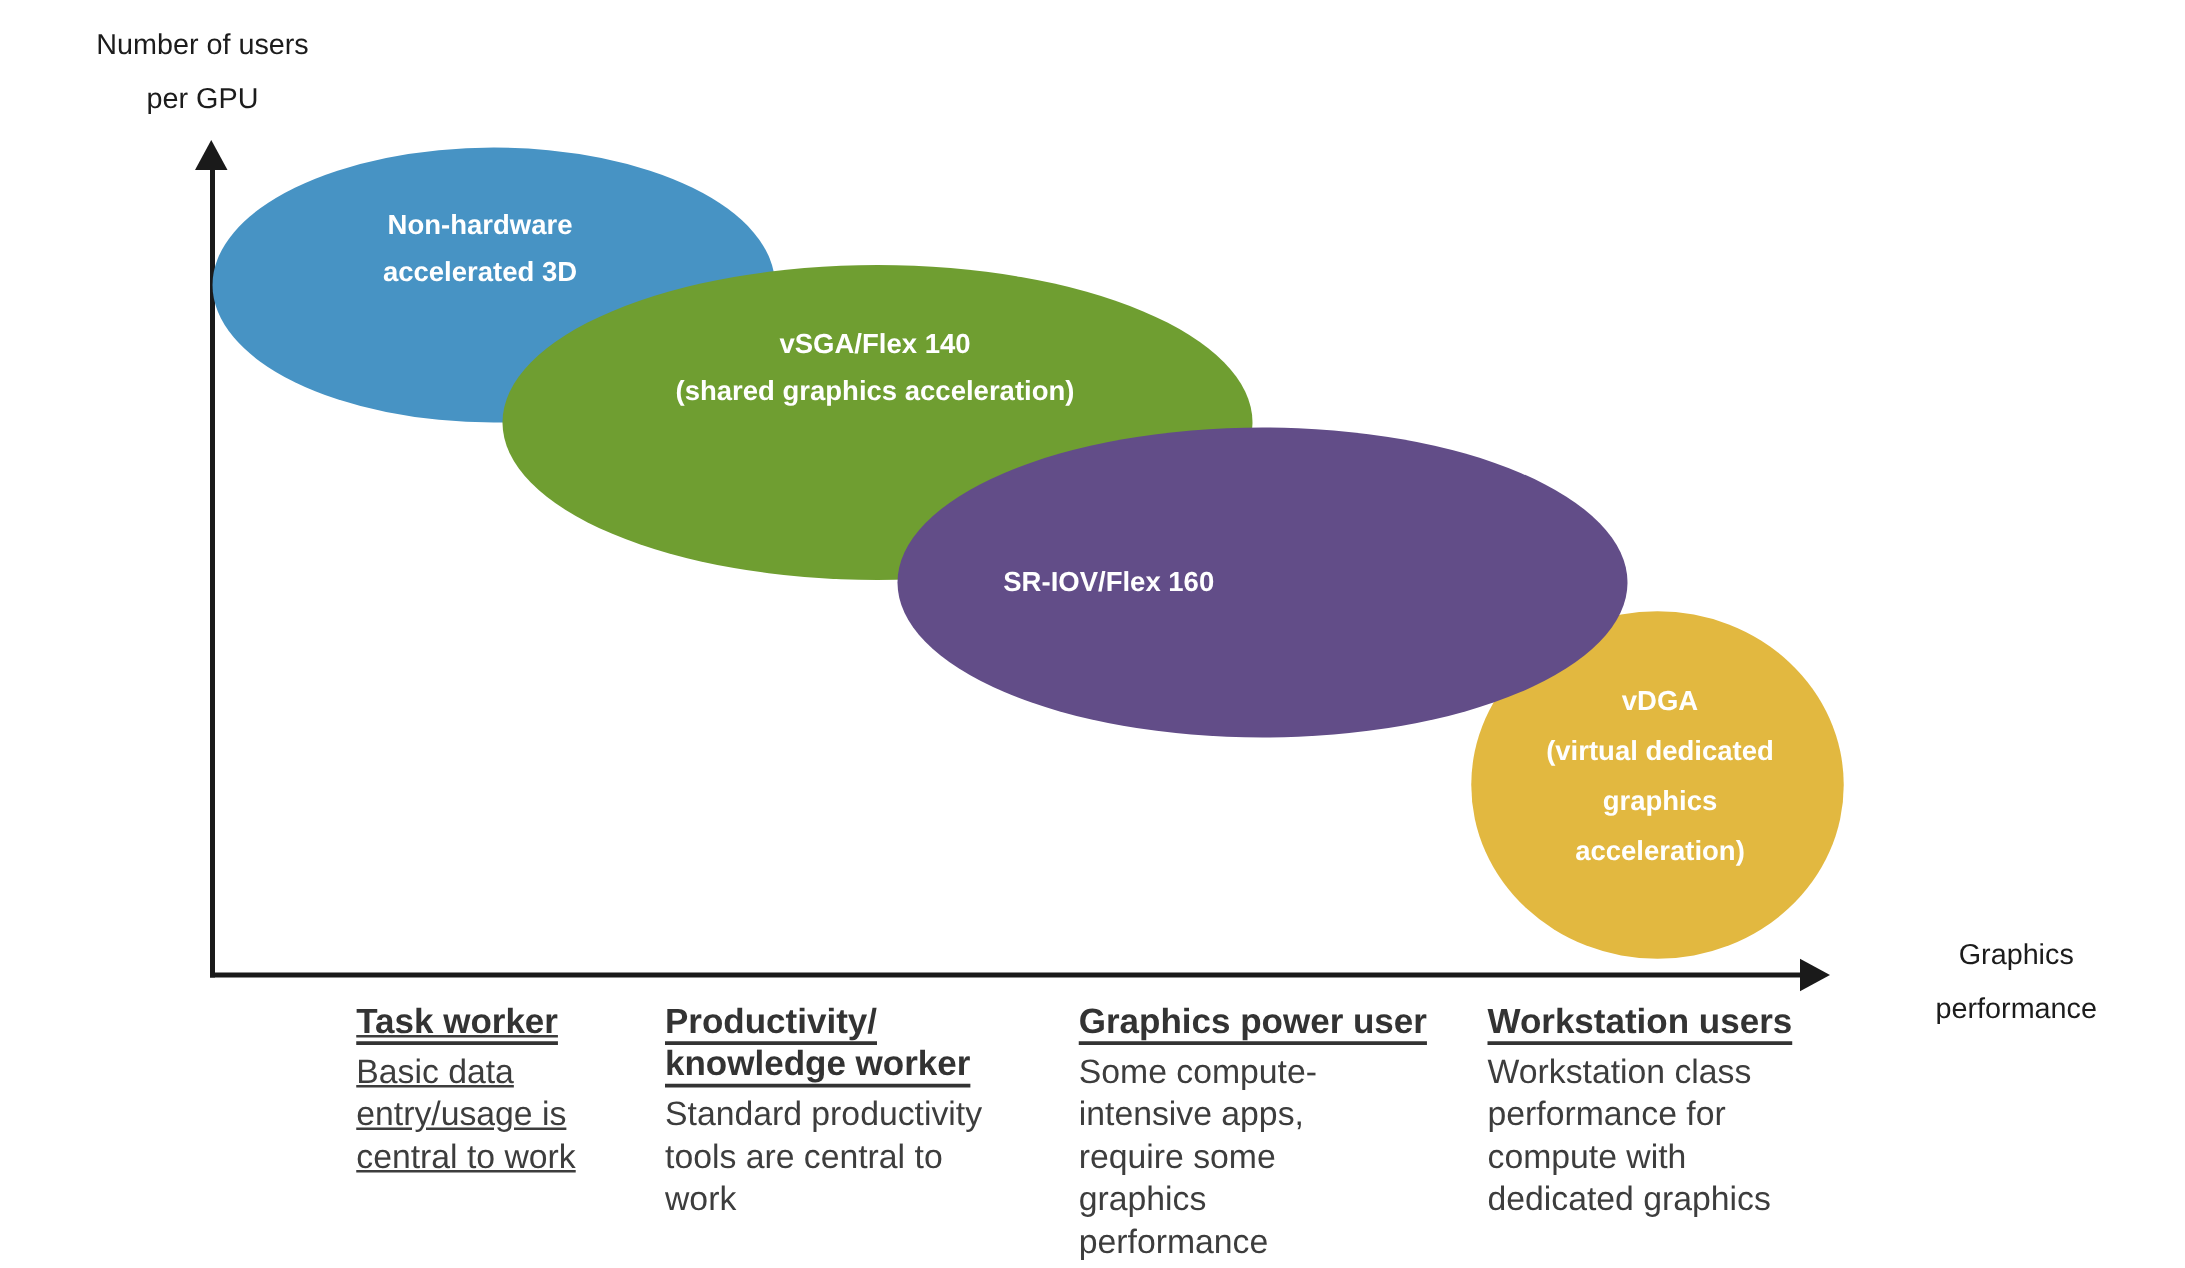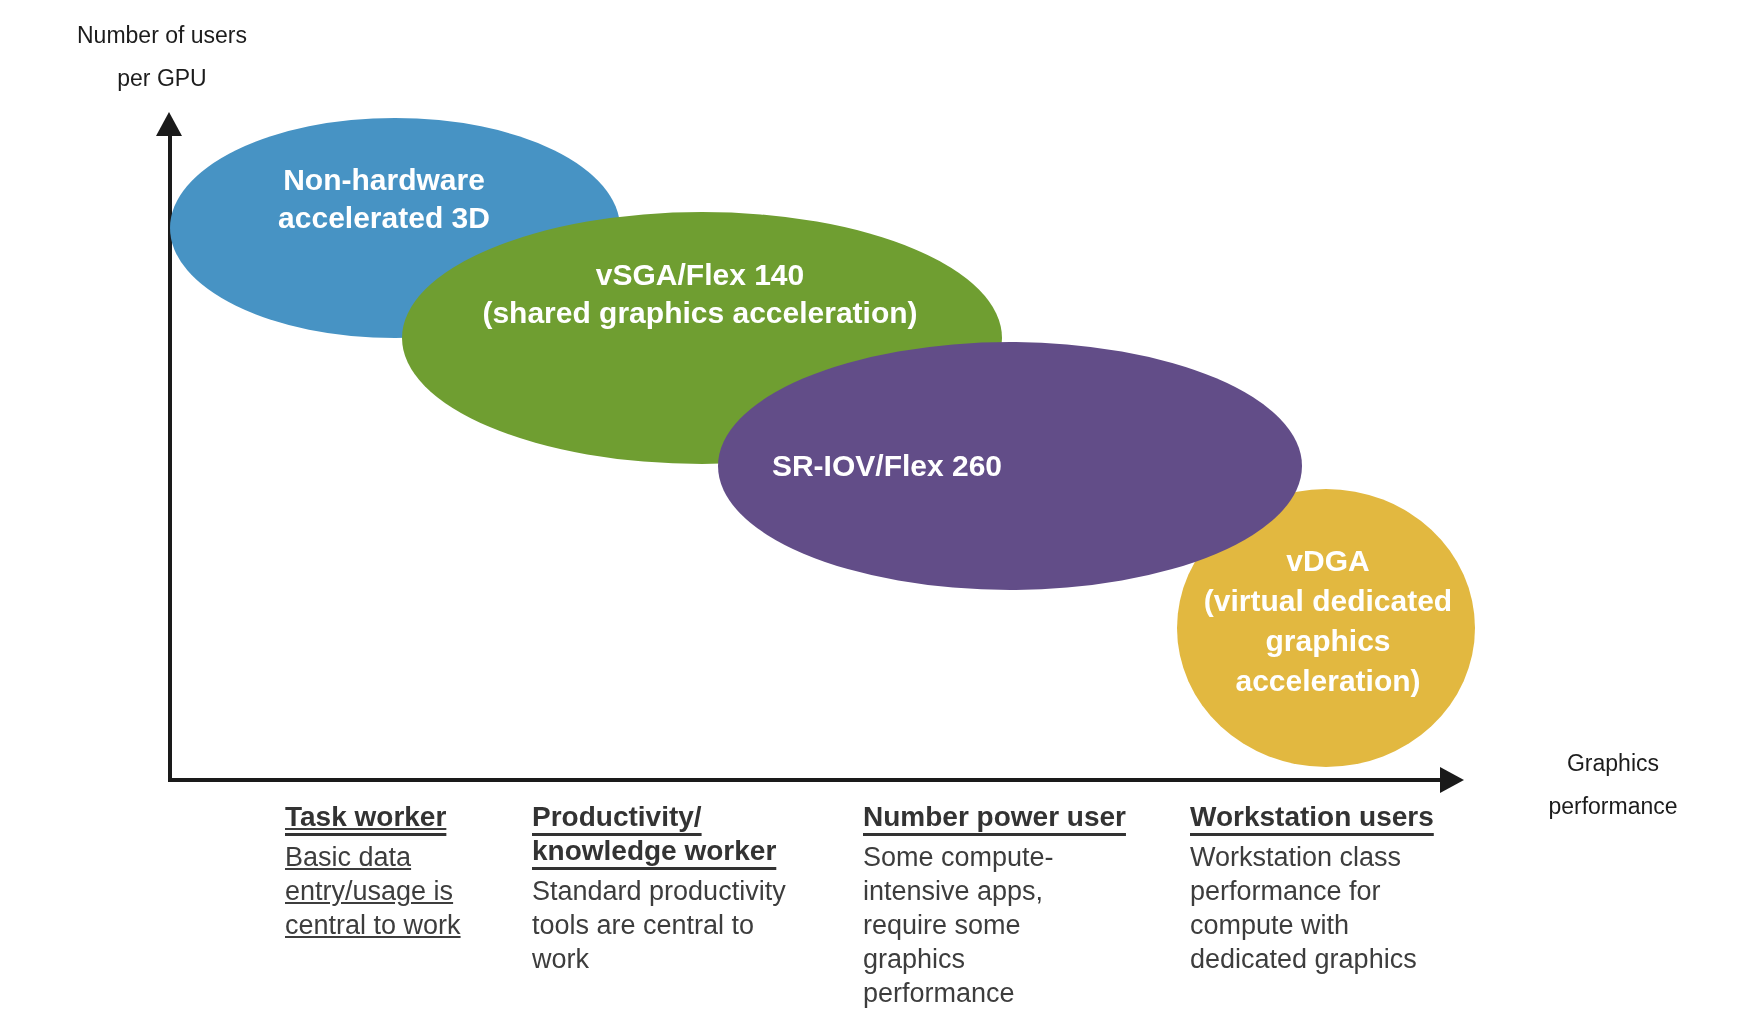--- a/index.html
+++ b/index.html
@@ -42,7 +42,7 @@
 
   .bubble-label {
     position: absolute; z-index: 5; transform: translate(-50%, -50%);
-    color: #ffffff; font-weight: 600; font-size: 30px; line-height: 38px;
+    color: #ffffff; font-weight: 600; font-size: 22px; line-height: 38px;
     text-align: center; white-space: pre-line;
   }
   #label-blue   { left: 384px;  top: 199px; }

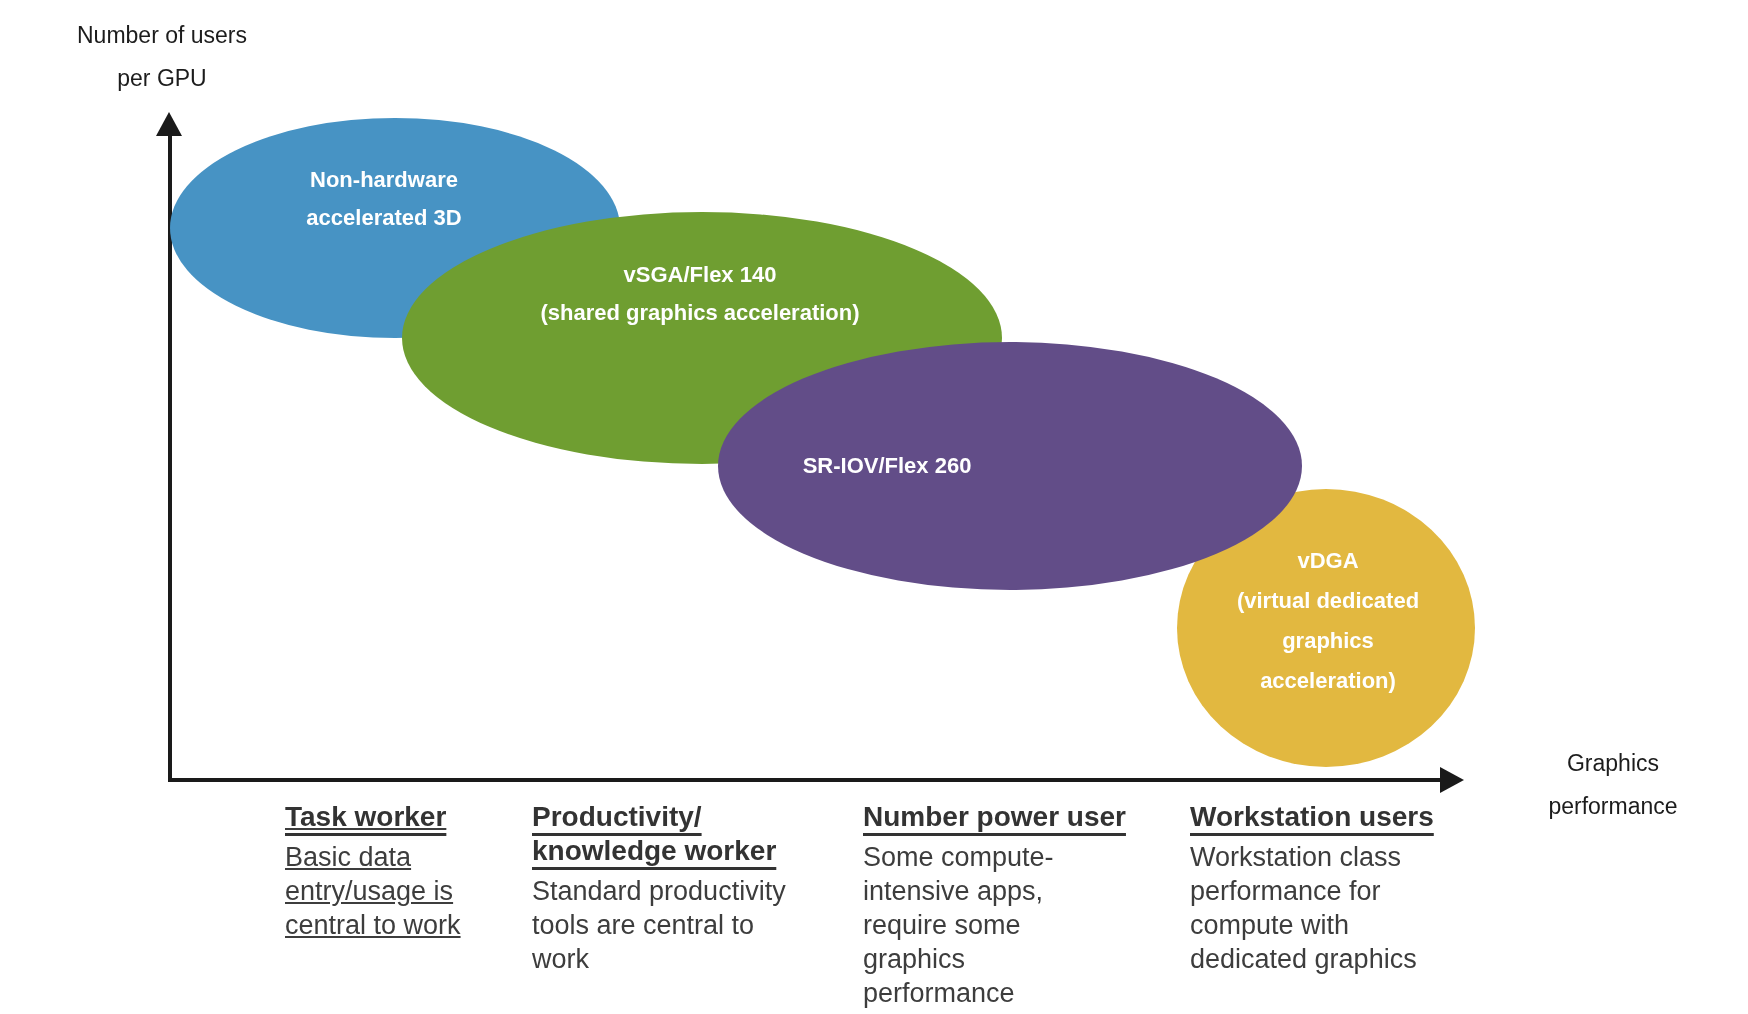--- a/index.html
+++ b/index.html
@@ -87,7 +87,7 @@
 accelerated 3D</div>
   <div id="label-green" class="bubble-label">vSGA/Flex 140
 (shared graphics acceleration)</div>
-  <div id="label-purple" class="bubble-label">SR-IOV/Flex 260</div>
+  <div id="label-purple" class="bubble-label">SR-IOV/Flex 160</div>
   <div id="label-gold" class="bubble-label">vDGA
 (virtual dedicated
 graphics

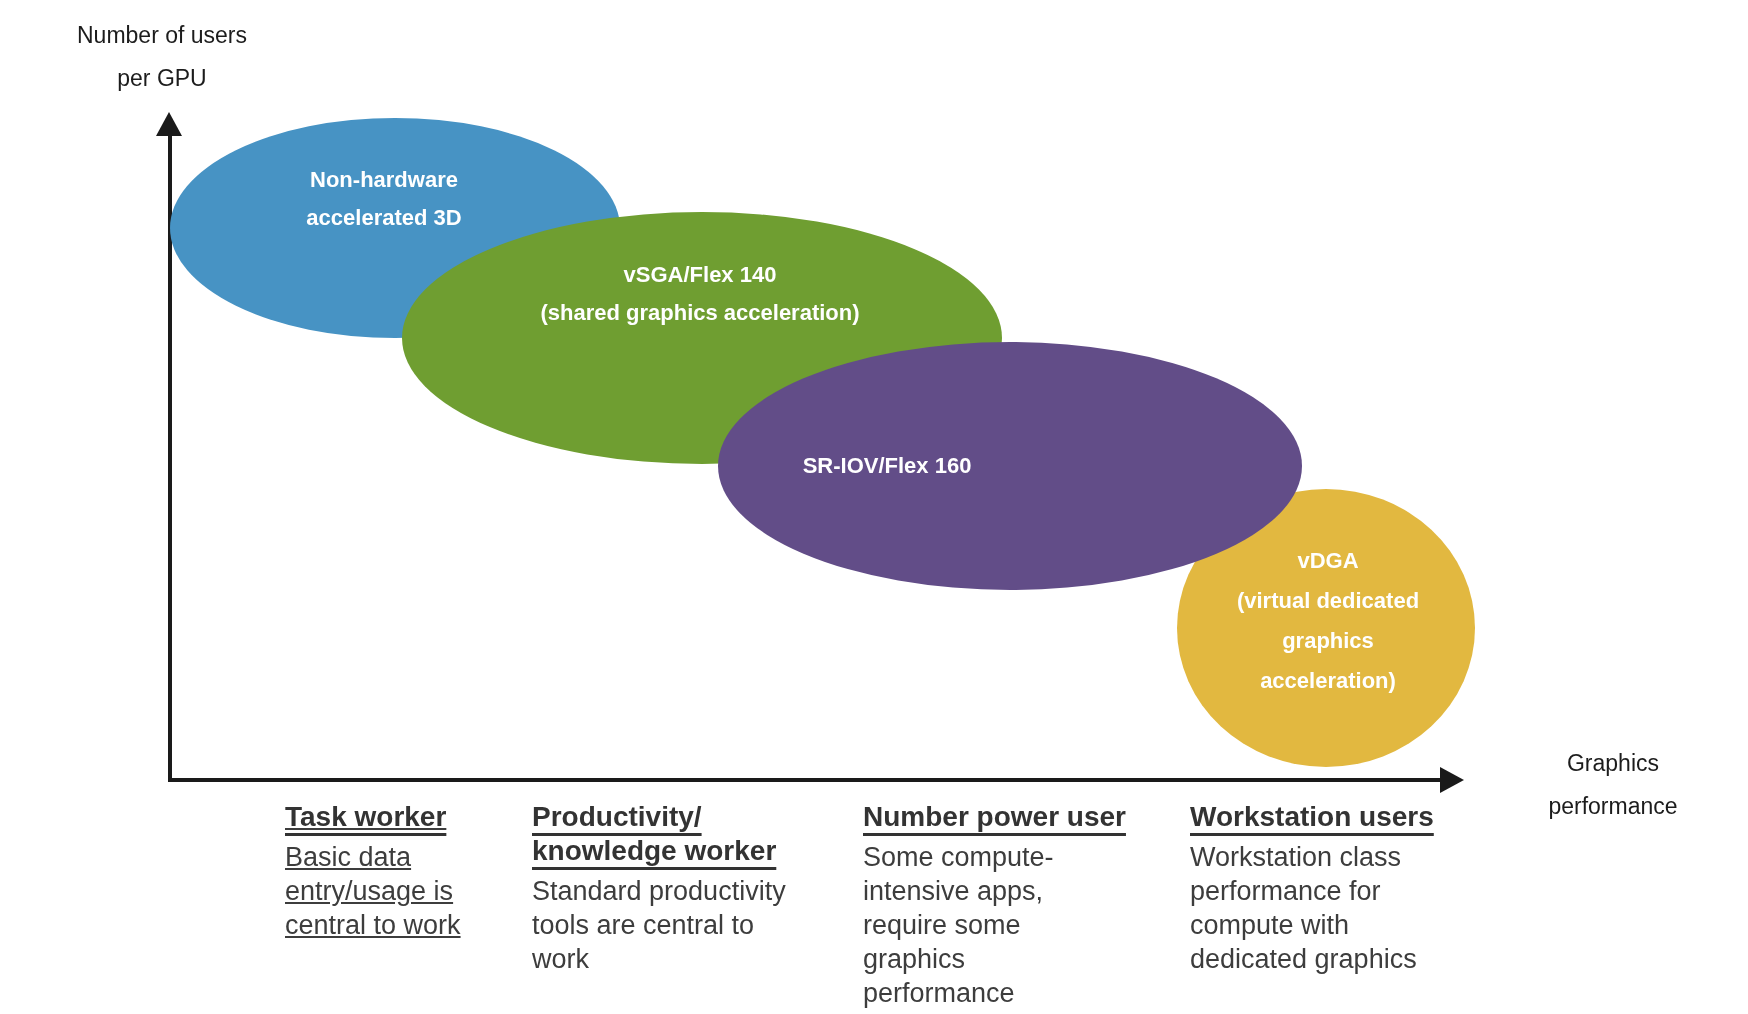--- a/index.html
+++ b/index.html
@@ -109,7 +109,7 @@
   </div>
 
   <div id="segment-3" class="segment">
-    <div class="segment-heading">Number power user</div>
+    <div class="segment-heading">Graphics power user</div>
     <div class="segment-description">Some compute-
 intensive apps,
 require some

